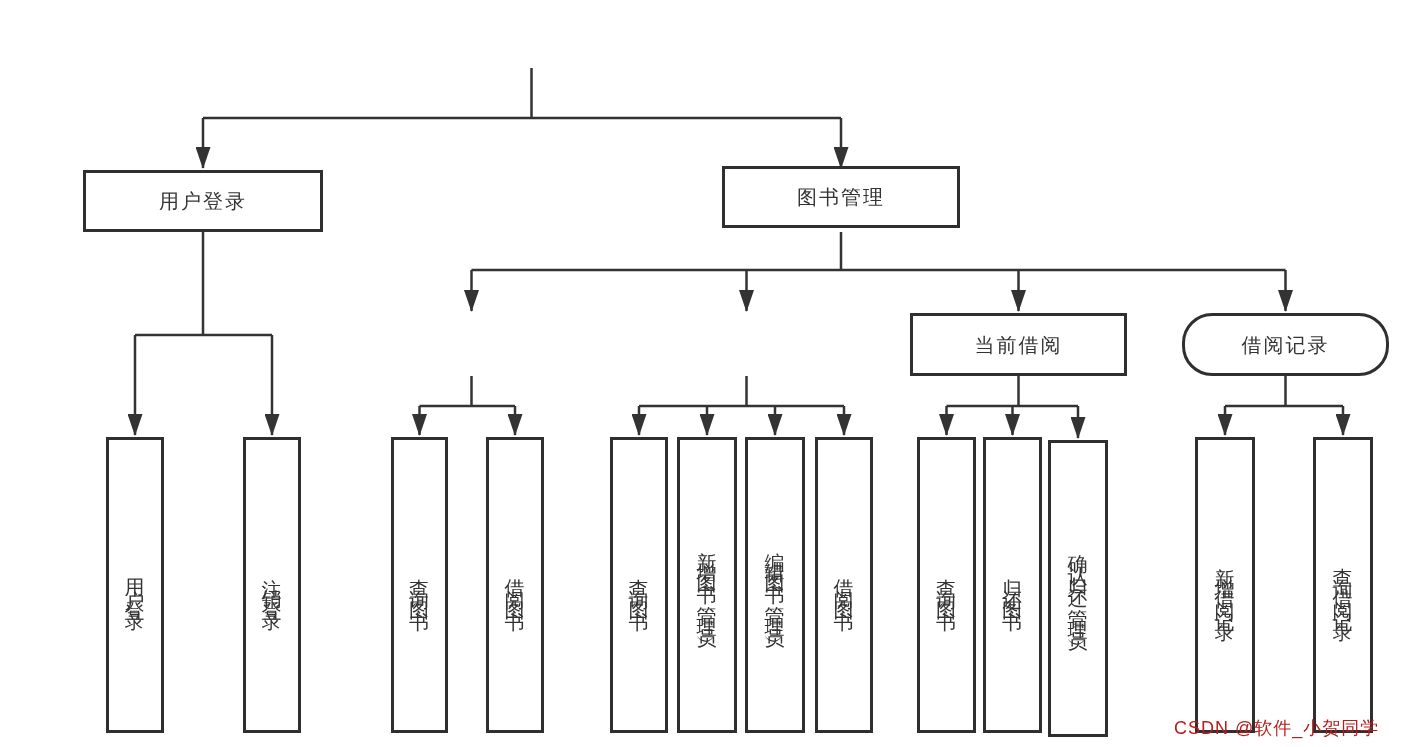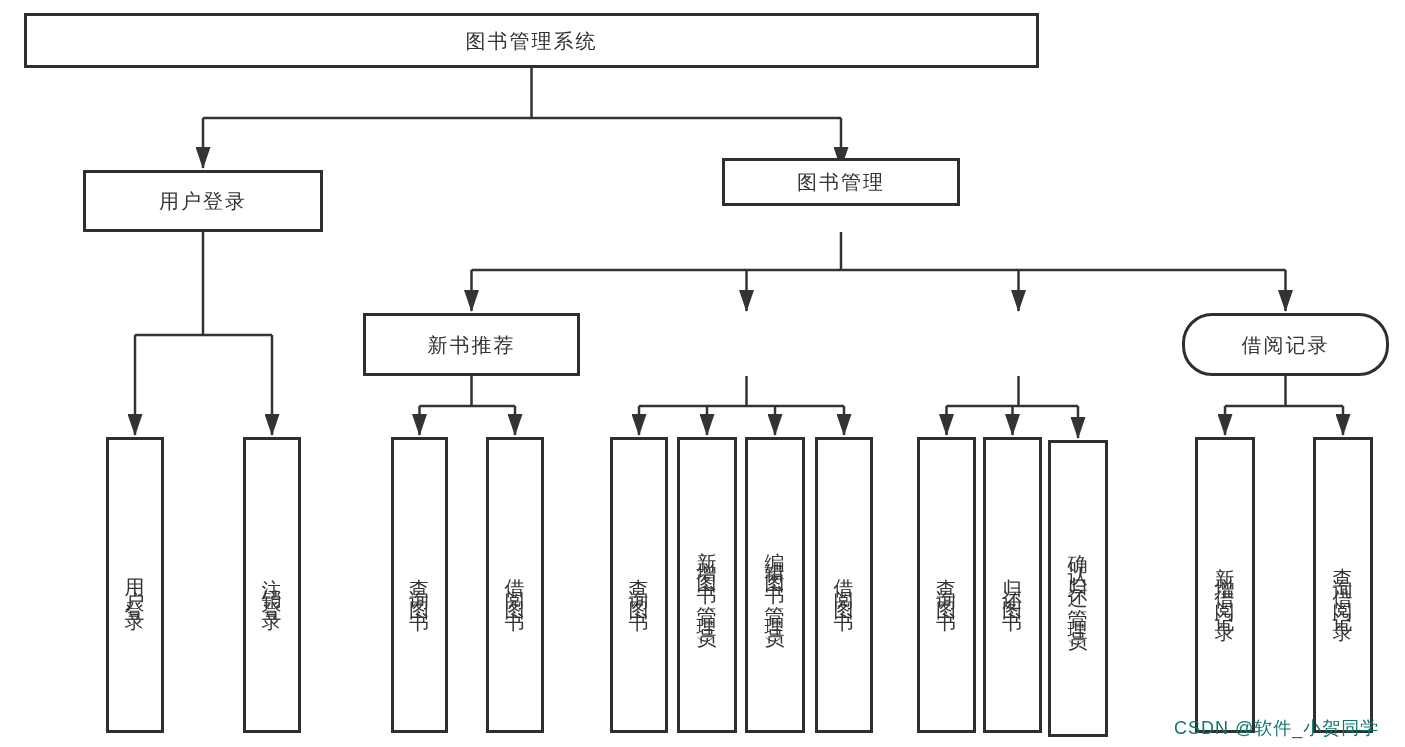--- a/index.html
+++ b/index.html
@@ -98,7 +98,6 @@
     </g>
   </svg>
 
-  <div class="node" style="left:24px; top:13px; width:1015px; height:55px;">图书管理系统</div>
 
   <div class="node" style="left:83px; top:170px; width:240px; height:62px;">用户登录</div>
   <div class="node" style="left:722px; top:158px; width:238px; height:48px;">图书管理</div>

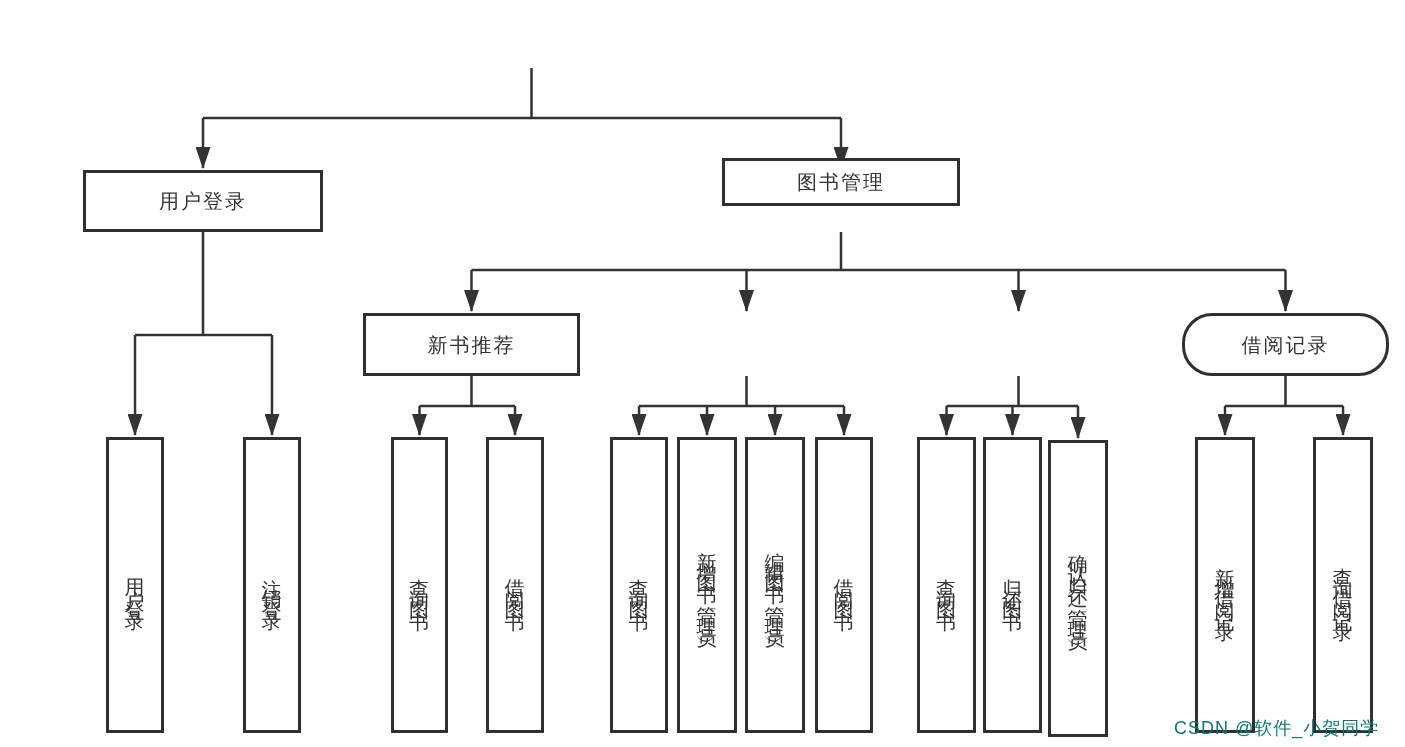--- a/index.html
+++ b/index.html
@@ -100,7 +100,7 @@
 
 
   <div class="node" style="left:83px; top:170px; width:240px; height:62px;">用户登录</div>
-  <div class="node" style="left:722px; top:158px; width:238px; height:48px;">图书管理</div>
+  <div class="node" style="left:722px; top:166px; width:238px; height:62px;">图书管理</div>
 
   <div class="node" style="left:363px; top:313px; width:217px; height:63px;">新书推荐</div>
   <div class="node" style="left:1182px; top:313px; width:207px; height:63px;border-radius:30px;">借阅记录</div>

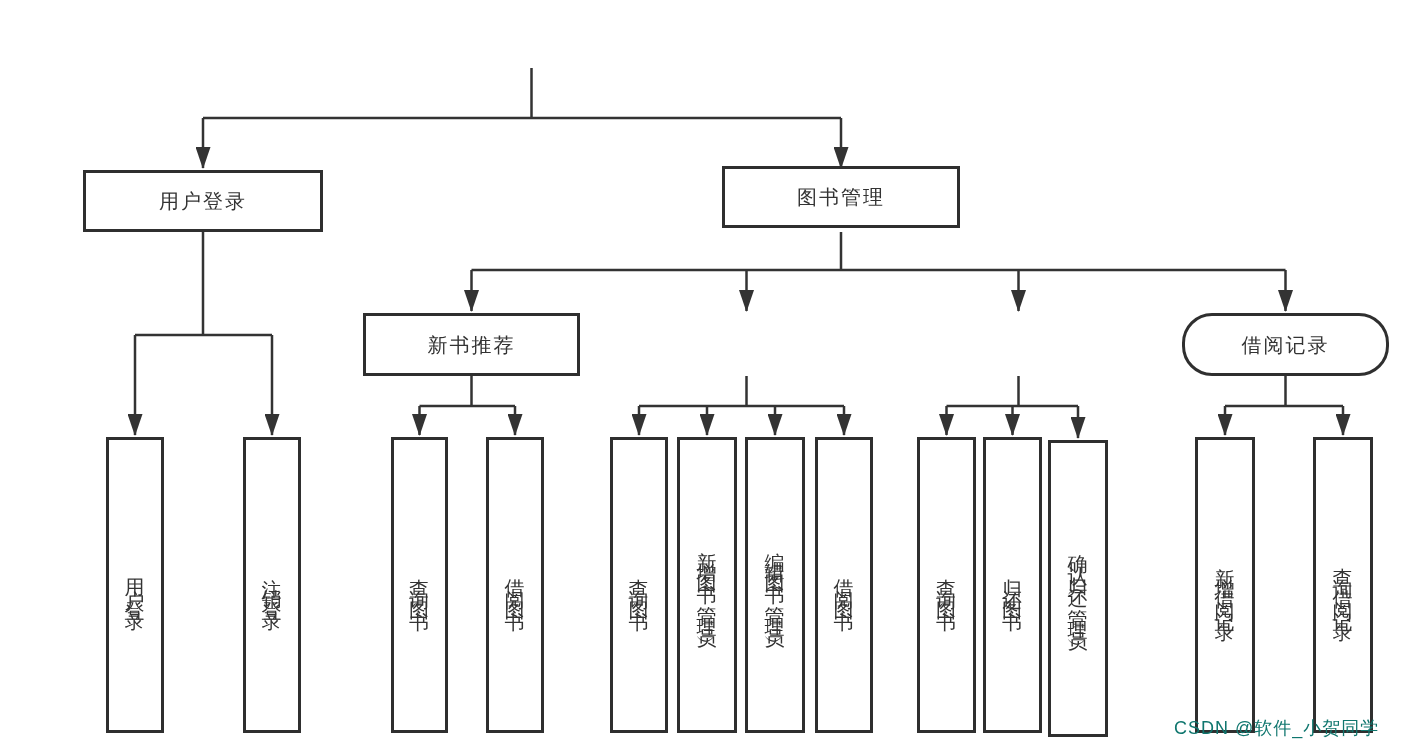--- a/index.html
+++ b/index.html
@@ -102,7 +102,6 @@
   <div class="node" style="left:83px; top:170px; width:240px; height:62px;">用户登录</div>
   <div class="node" style="left:722px; top:166px; width:238px; height:62px;">图书管理</div>
 
-  <div class="node" style="left:363px; top:313px; width:217px; height:63px;">新书推荐</div>
   <div class="node" style="left:1182px; top:313px; width:207px; height:63px;border-radius:30px;">借阅记录</div>
 
   <div class="node leaf" style="left:106px; top:437px; width:58px; height:296px;">用户登录</div>

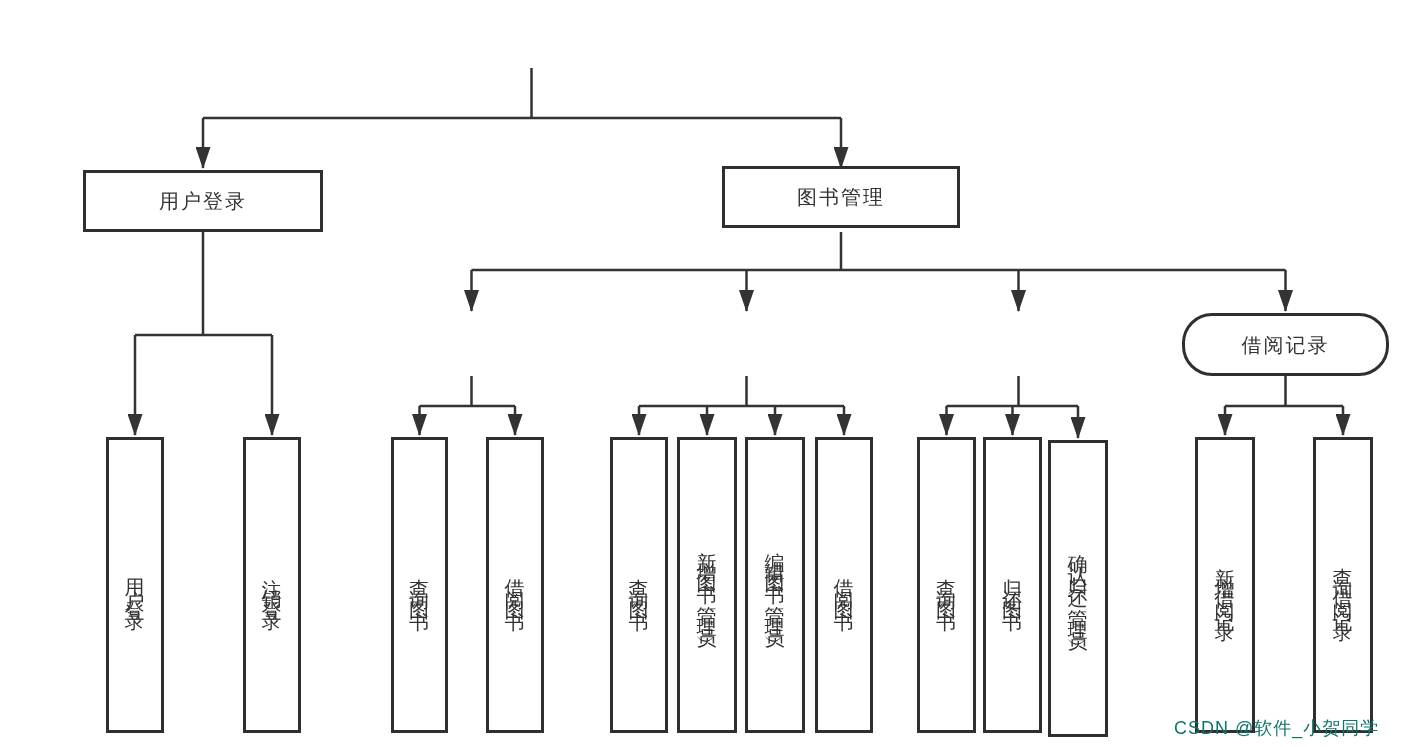--- a/index.html
+++ b/index.html
@@ -102,6 +102,7 @@
   <div class="node" style="left:83px; top:170px; width:240px; height:62px;">用户登录</div>
   <div class="node" style="left:722px; top:166px; width:238px; height:62px;">图书管理</div>
 
+  <div class="node" style="left:910px; top:313px; width:217px; height:63px;">当前借阅</div>
   <div class="node" style="left:1182px; top:313px; width:207px; height:63px;border-radius:30px;">借阅记录</div>
 
   <div class="node leaf" style="left:106px; top:437px; width:58px; height:296px;">用户登录</div>

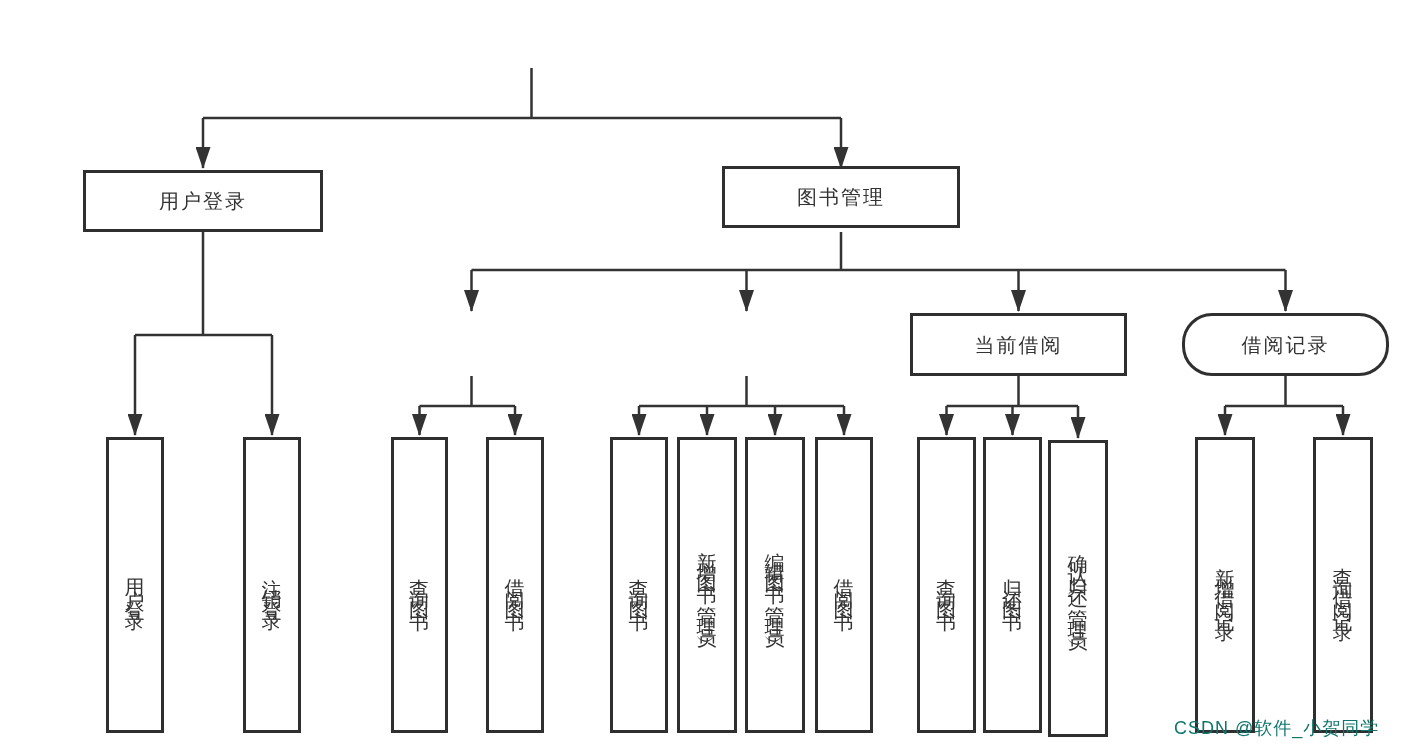--- a/index.html
+++ b/index.html
@@ -49,7 +49,7 @@
     top: 716px;
     width: 232px;
     font-size: 18px;
-    color: #0f766e;
+    color: #b91c1c;
     letter-spacing: 1px;
     white-space: nowrap;
   }

